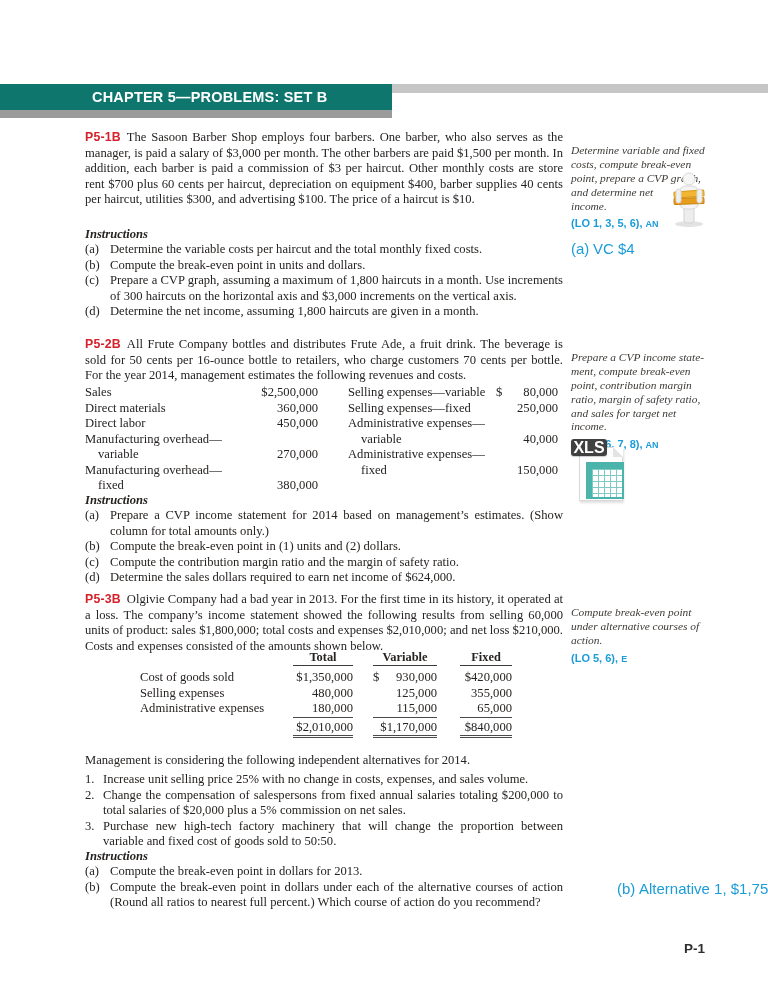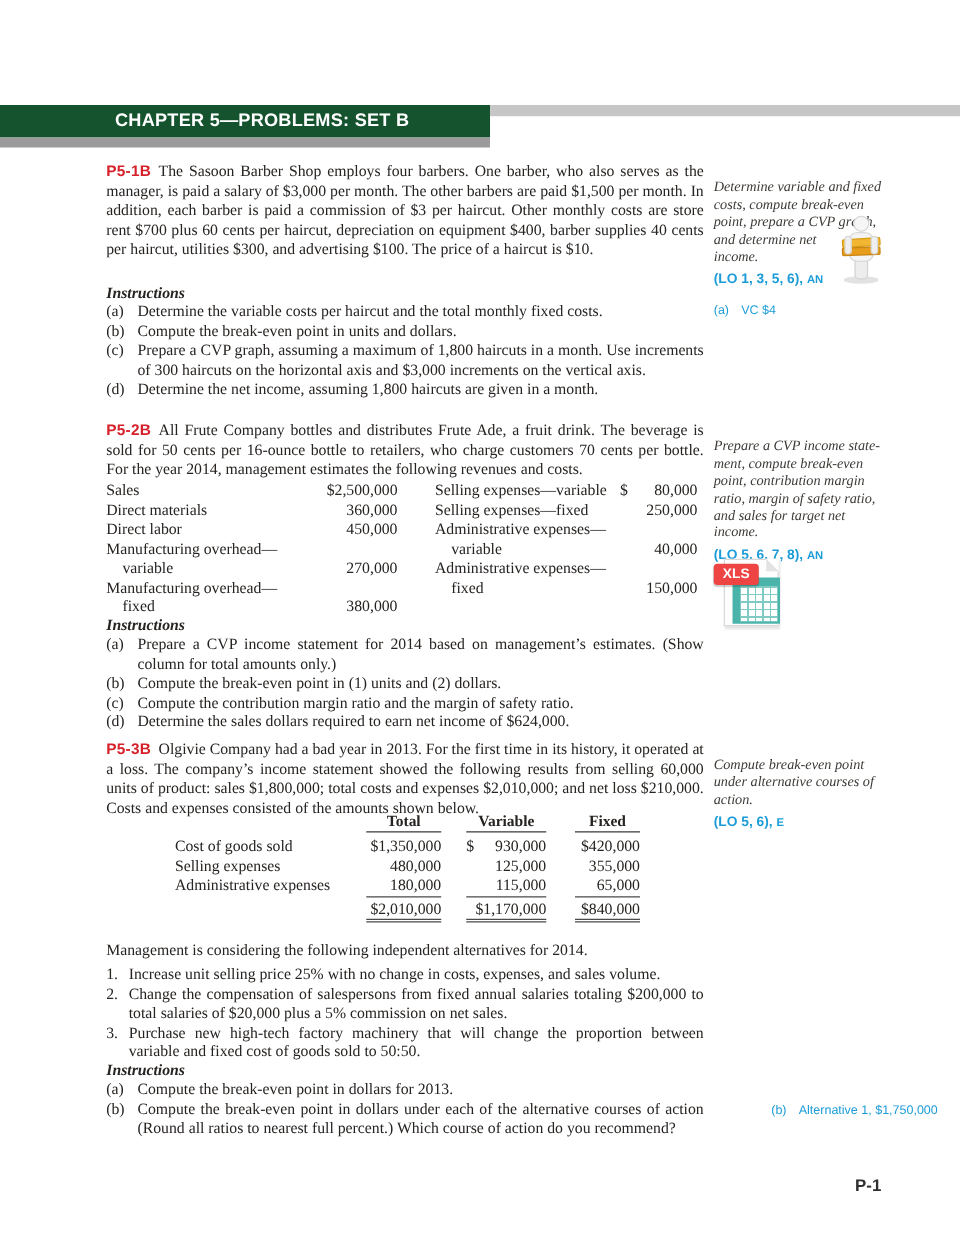--- a/index.html
+++ b/index.html
@@ -6,7 +6,7 @@
   .page{position:relative;width:768px;height:994px;background:#ffffff;overflow:hidden;
         font-family:"Liberation Serif",serif;color:#262321;}
   
-  .hdr-bar{position:absolute;left:0;top:84px;width:392px;height:26px;background:#14532d;}
+  .hdr-bar{position:absolute;left:0;top:84px;width:392px;height:26px;background:#0f766e;}
   .hdr-title{font-family:"Liberation Sans",sans-serif;font-weight:bold;font-size:14.5px;
              color:#ffffff;line-height:26px;padding-left:92px;letter-spacing:.2px;white-space:nowrap;}
   .hdr-shadow{position:absolute;left:0;top:110px;width:392px;height:8px;background:#9B9B9B;}

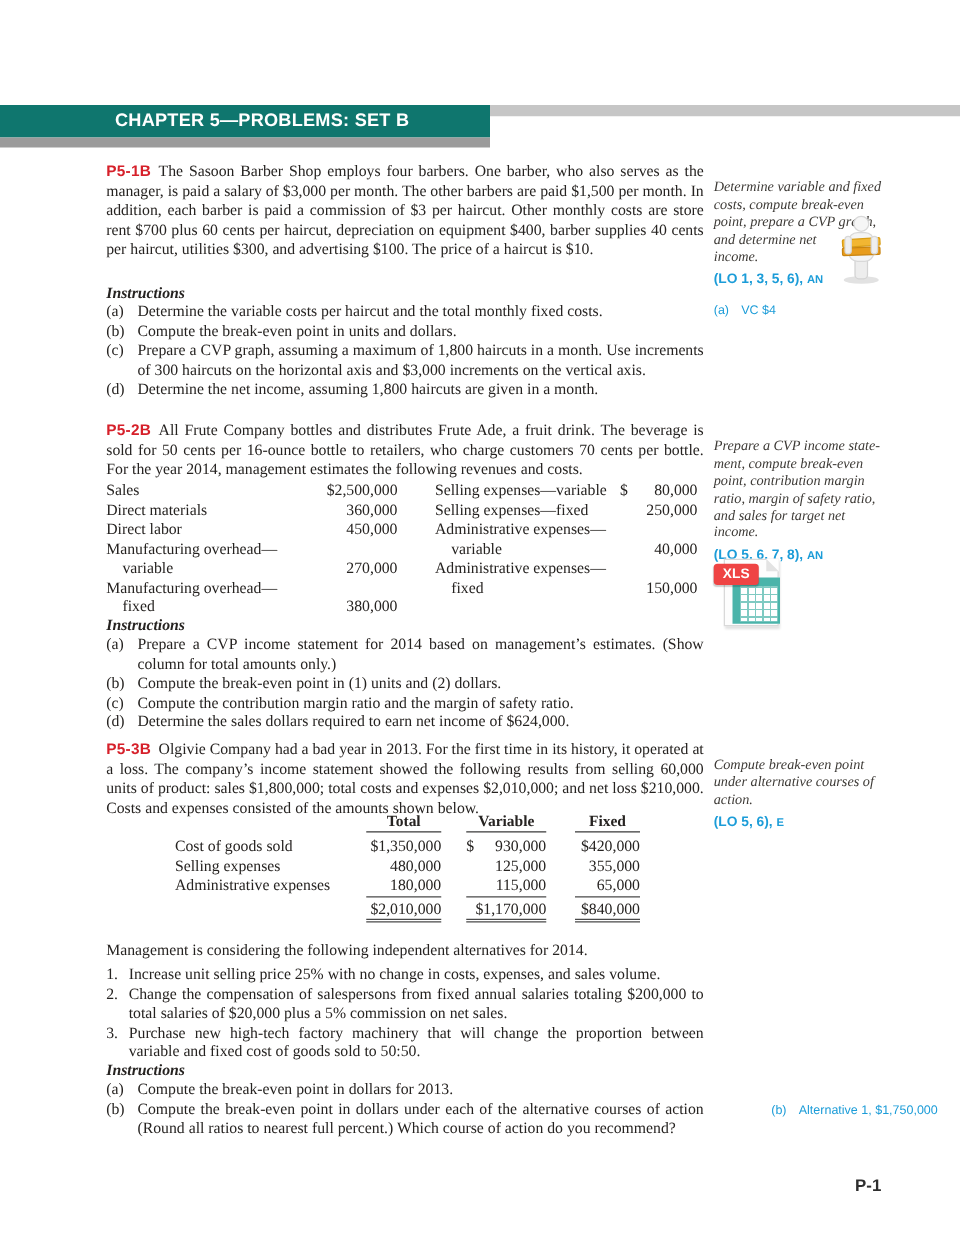--- a/index.html
+++ b/index.html
@@ -52,7 +52,7 @@
       font-size:11px;color:#1B9CD8;margin-top:4px;white-space:nowrap;}
   .lo .lvl{font-size:9px;font-weight:bold;}
   .mans{position:absolute;left:571px;font-family:"Liberation Sans",sans-serif;
-        font-size:10px;color:#1B9CD8;line-height:15.8px;white-space:nowrap;}
+        font-size:15px;color:#1B9CD8;line-height:15.8px;white-space:nowrap;}
   .mans .mk{display:inline-block;width:22px;}
   
   .figicon{position:absolute;left:666px;top:172px;width:46px;height:56px;}

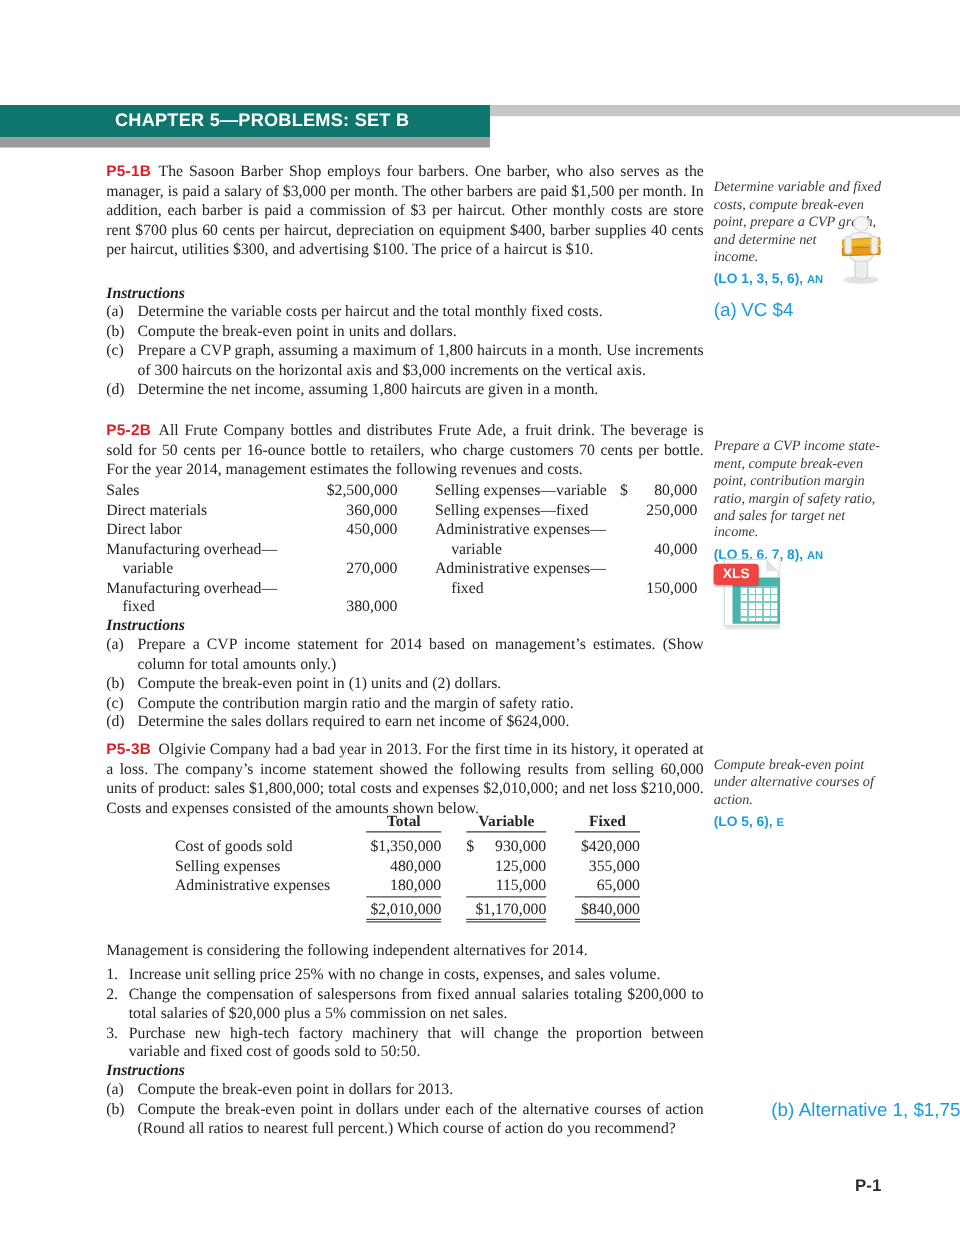--- a/index.html
+++ b/index.html
@@ -66,9 +66,9 @@
             border:2px solid #4BB4AA;border-top:7px solid #4BB4AA;border-left:6px solid #4BB4AA;
             background-image:repeating-linear-gradient(to right,#7fcac2 0 1px,transparent 1px 6px),
                              repeating-linear-gradient(to bottom,#7fcac2 0 1px,transparent 1px 6px);}
-  .xls-badge{position:absolute;left:0;top:12px;width:36px;height:17px;background:#ef4444;
+  .xls-badge{position:absolute;left:0;top:0;width:36px;height:17px;background:#404040;
              border-radius:3px;color:#fff;font-family:"Liberation Sans",sans-serif;
-             font-weight:bold;font-size:11px;line-height:17px;text-align:center;
+             font-weight:bold;font-size:16px;line-height:17px;text-align:center;
              box-shadow:0 1px 1px rgba(0,0,0,.2);}
   .pagenum{position:absolute;left:684px;top:941px;font-family:"Liberation Sans",sans-serif;
            font-size:13.5px;font-weight:600;color:#2e2e2e;}

